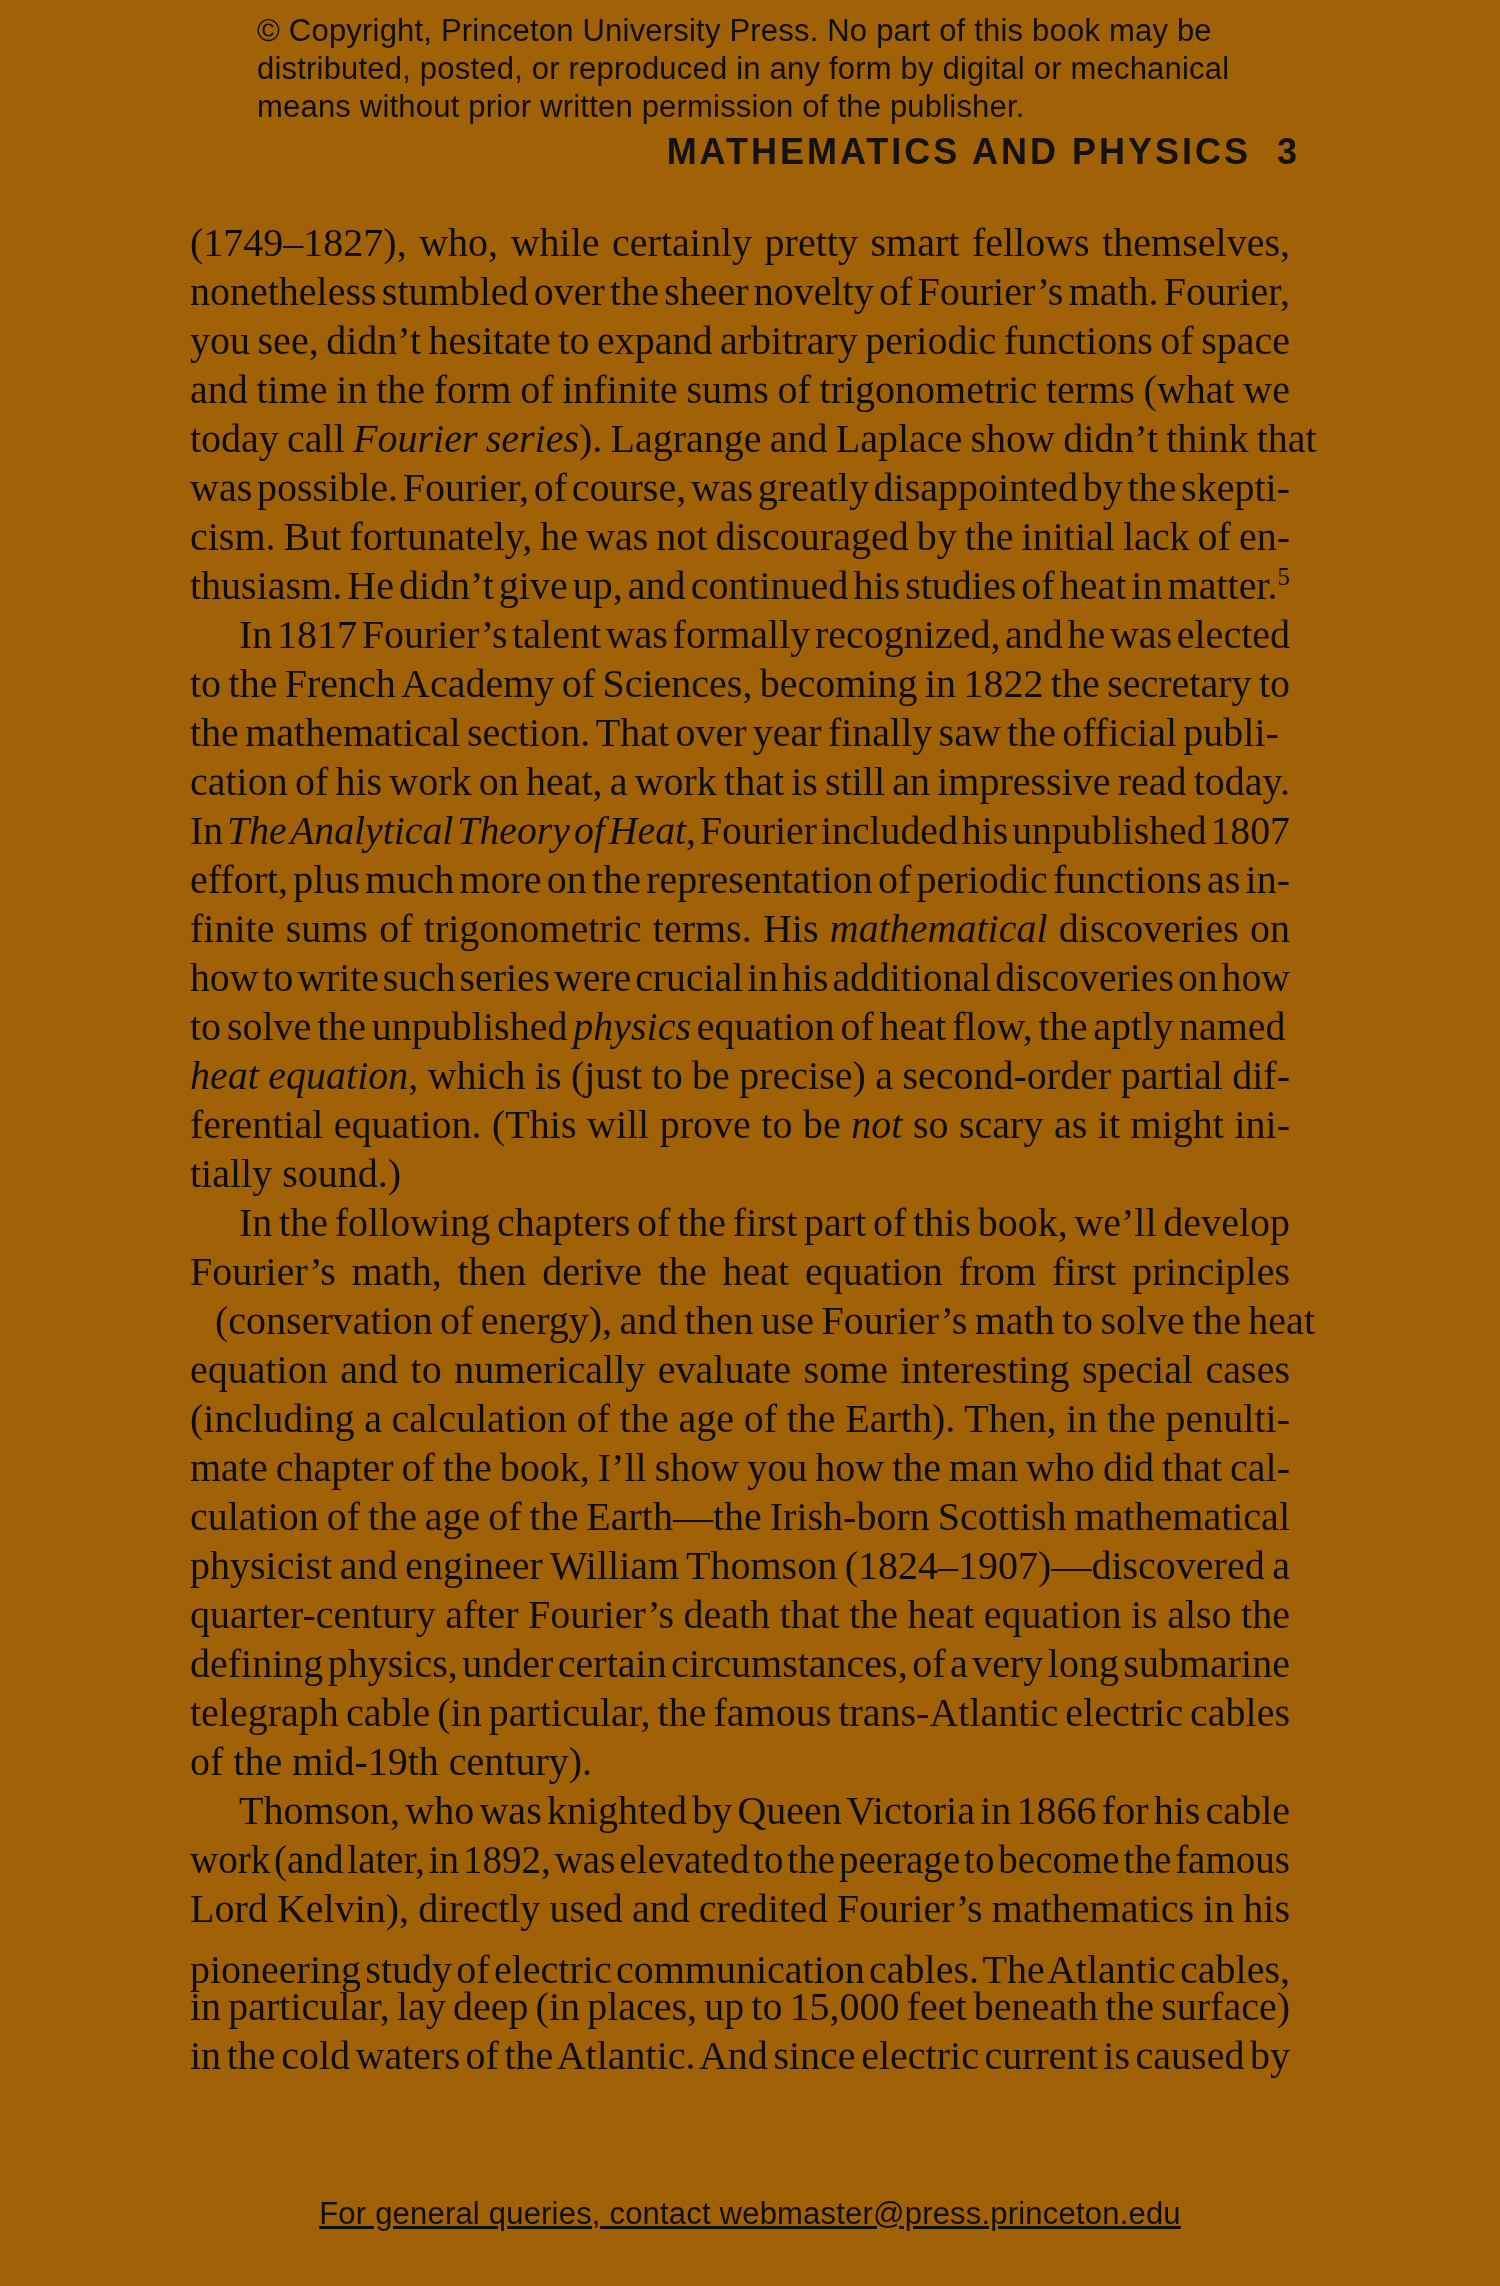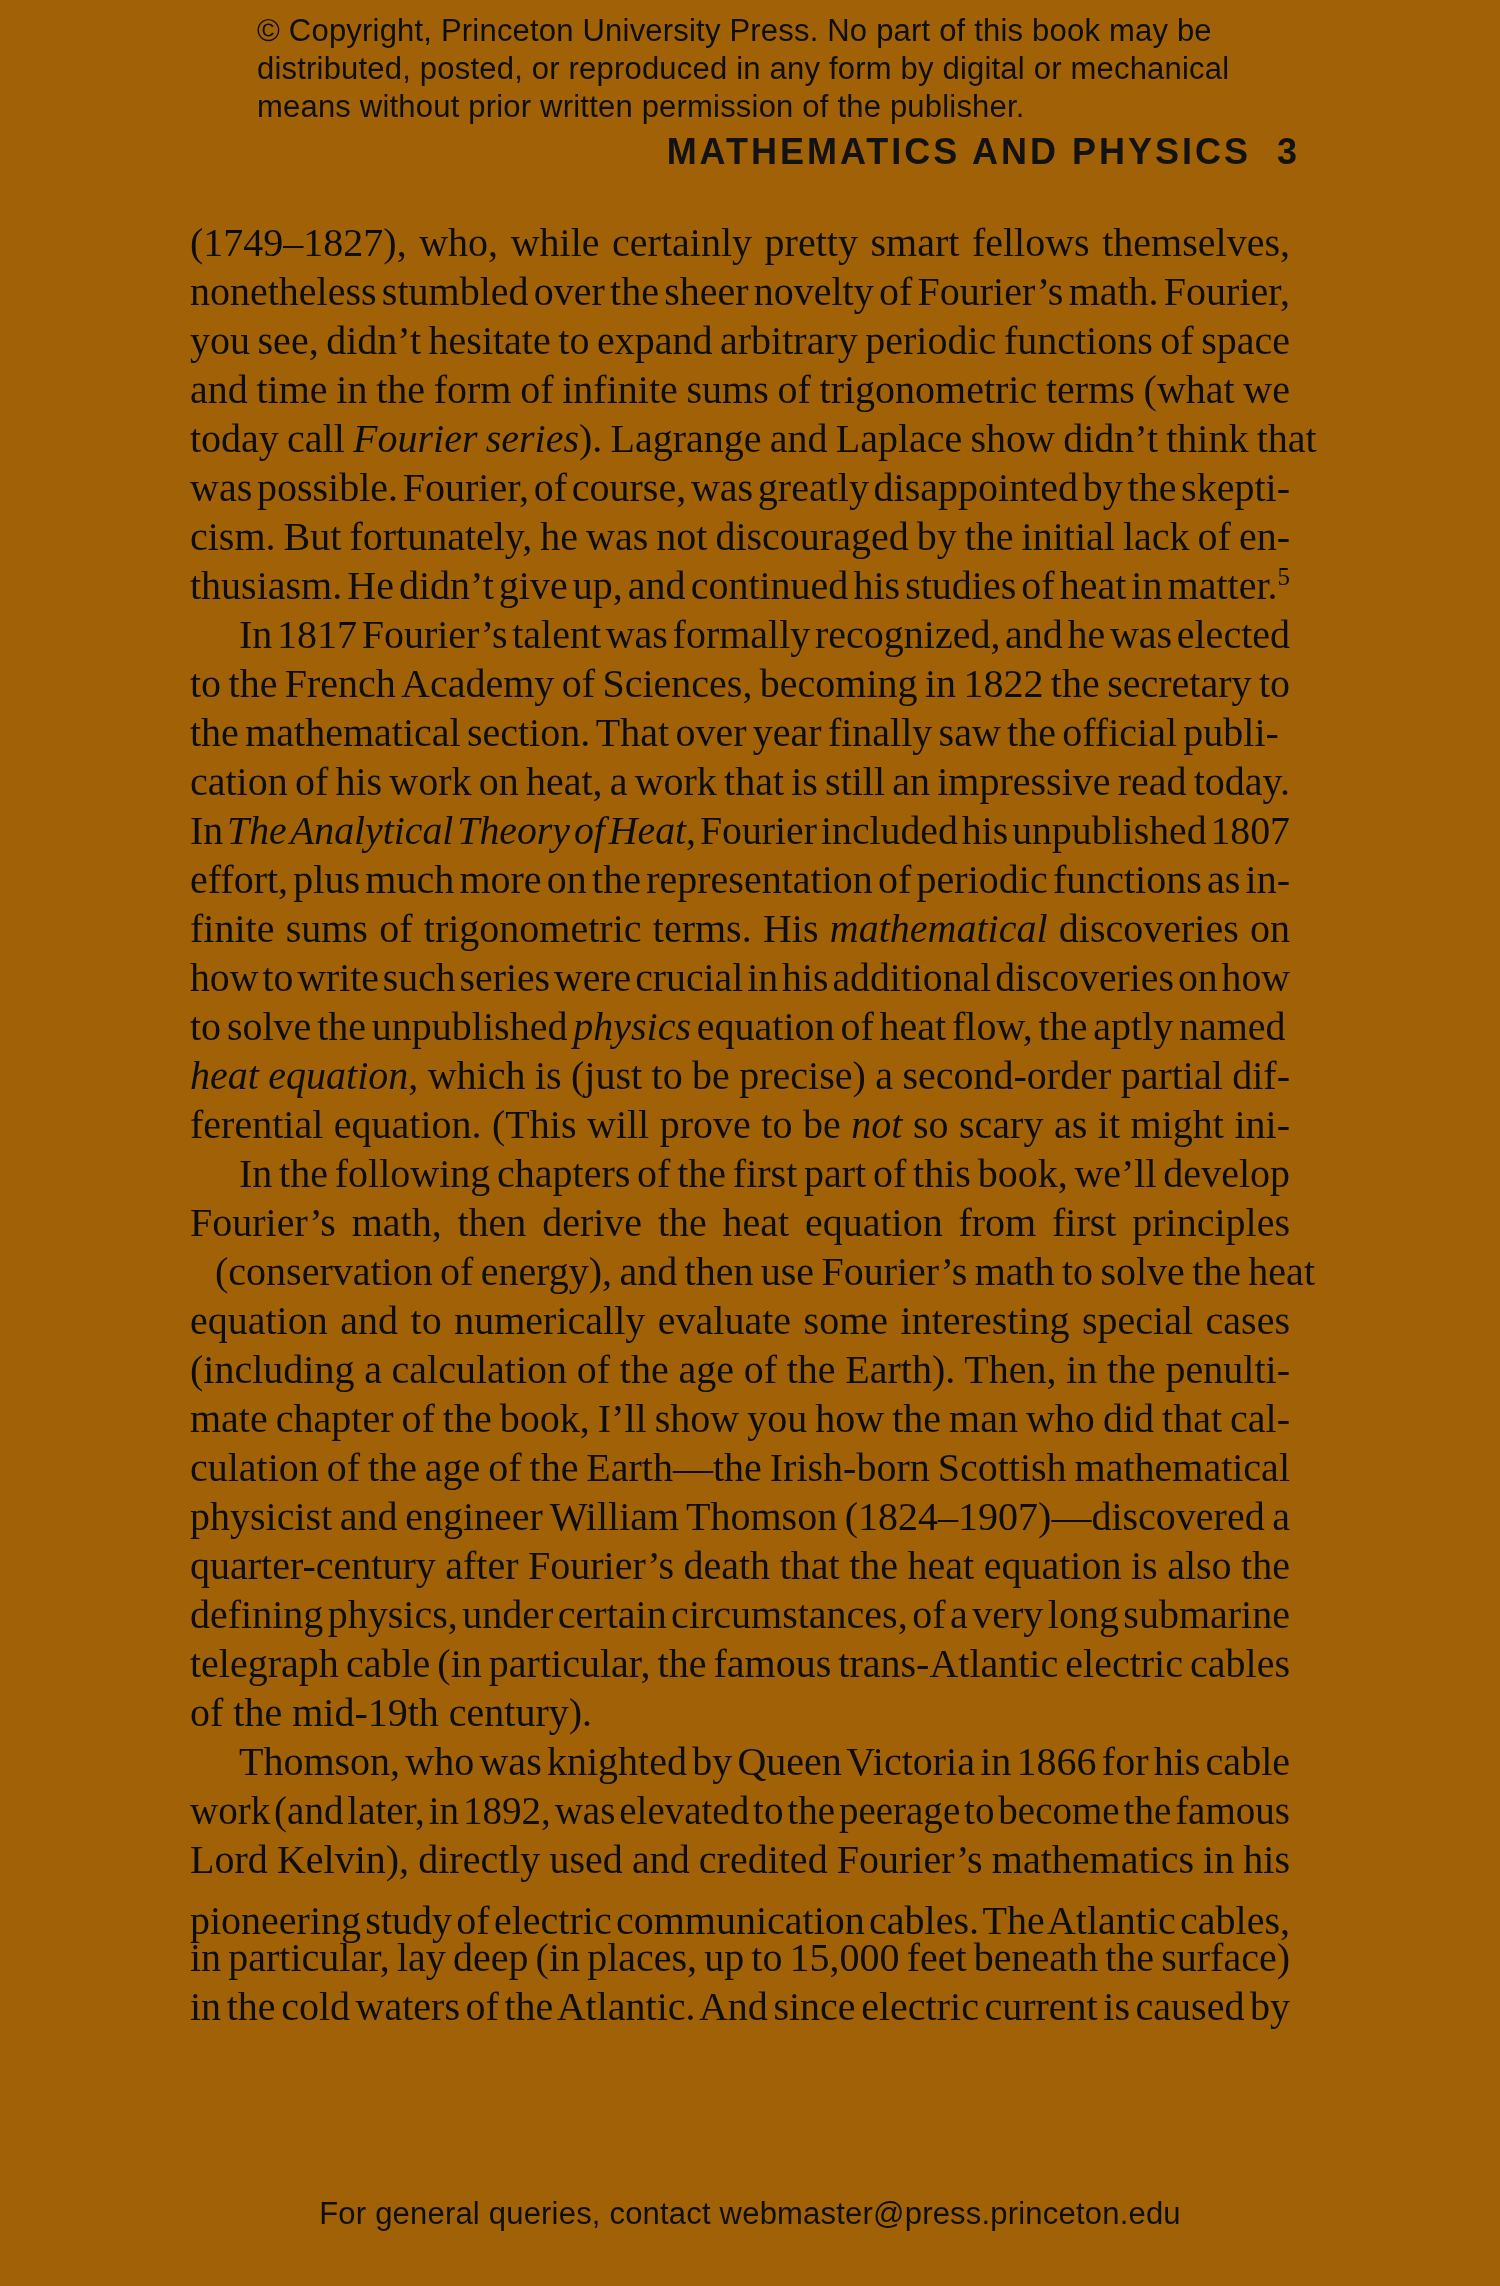--- a/index.html
+++ b/index.html
@@ -105,6 +105,7 @@
       <div class="line"><span class="inner" style="word-spacing: -4.1804px; transform: none;"><span>to solve the unpublished </span><span class="ital">physics</span><span> equation of heat flow, the aptly named</span></span></div>
       <div class="line"><span class="inner" style="word-spacing: -0.575284px; transform: none;"><span class="ital">heat equation</span><span>, which is (just to be precise) a second-order partial dif-</span></span></div>
       <div class="line"><span class="inner" style="word-spacing: 0.530048px; transform: none;"><span>ferential equation. (This will prove to be </span><span class="ital">not</span><span> so scary as it might ini-</span></span></div>
+      <div class="line par-end"><span class="inner" style="word-spacing: 0px; transform: none;"><span>tially sound.)</span></span></div>
       <div class="line indent"><span class="inner" style="word-spacing: -3.22786px; transform: none;"><span>In the following chapters of the first part of this book, we’ll develop</span></span></div>
       <div class="line"><span class="inner" style="word-spacing: 5.7934px; transform: none;"><span>Fourier’s math, then derive the heat equation from first principles</span></span></div>
       <div class="line"><span class="inner" style="word-spacing: -2.66619px; transform: none; margin-left: 25px;"><span>(conservation of energy), and then use Fourier’s math to solve the heat</span></span></div>

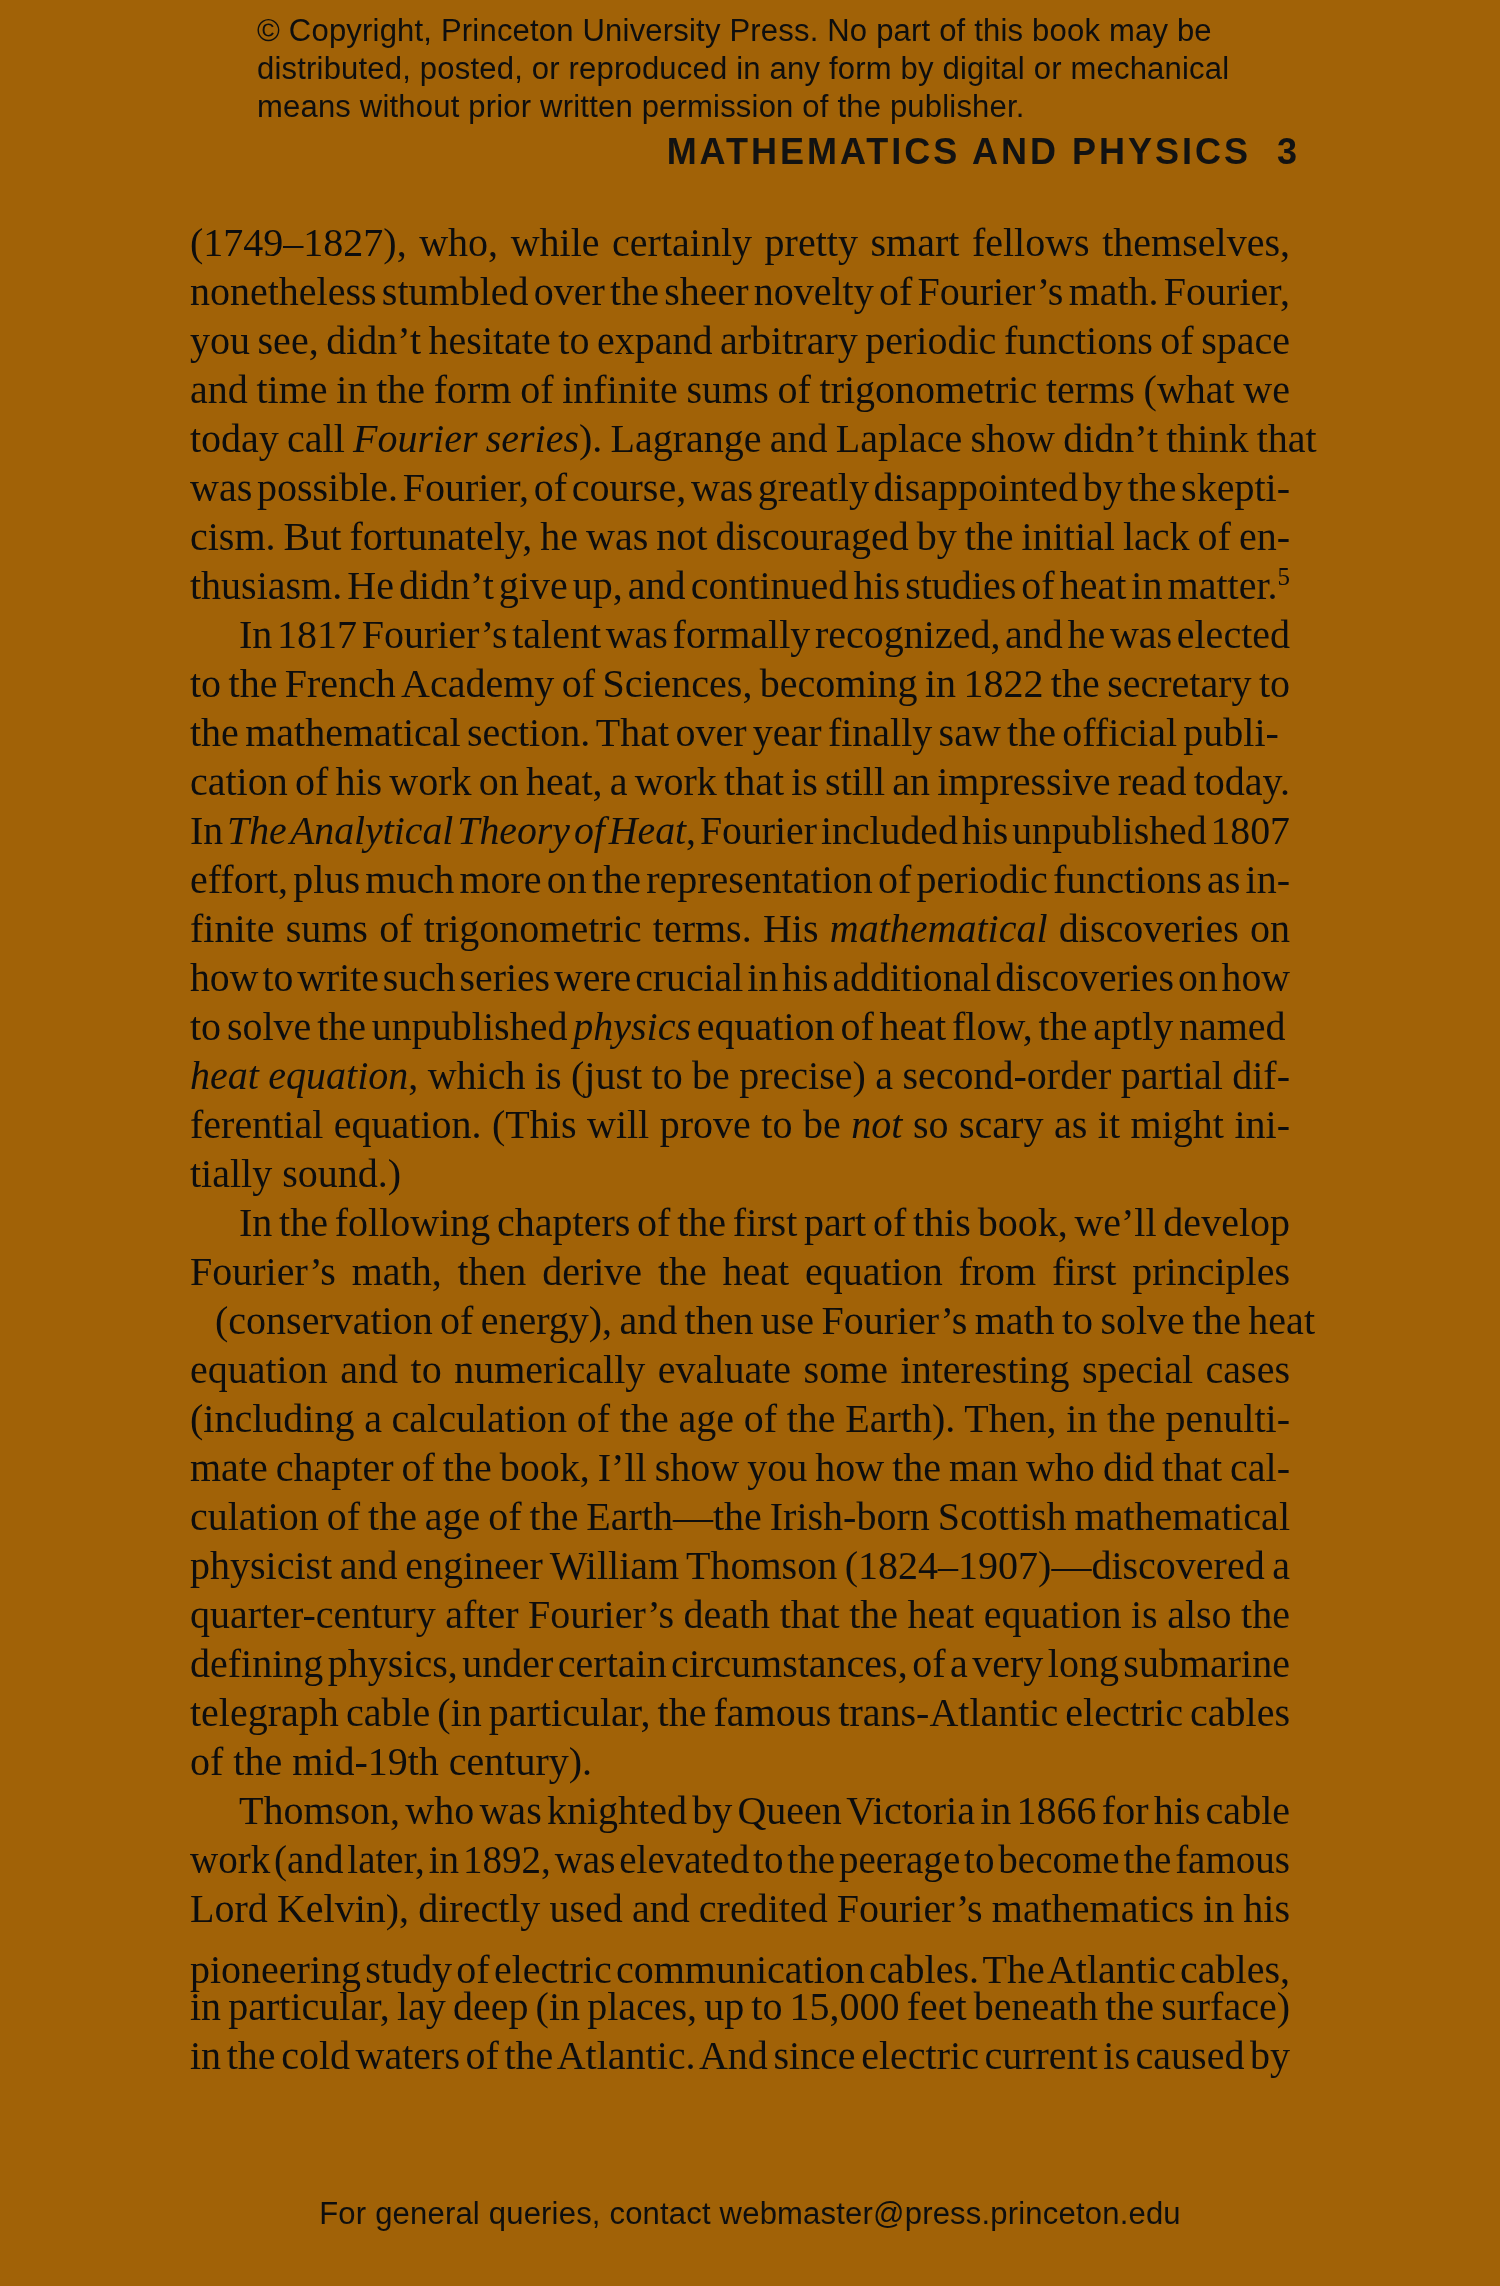--- a/index.html
+++ b/index.html
@@ -68,6 +68,7 @@
     font-size: 31px;
     color: #0e0e0e;
     letter-spacing: 0.2px;
+    text-decoration: underline;
   }
 </style>
 </head>

